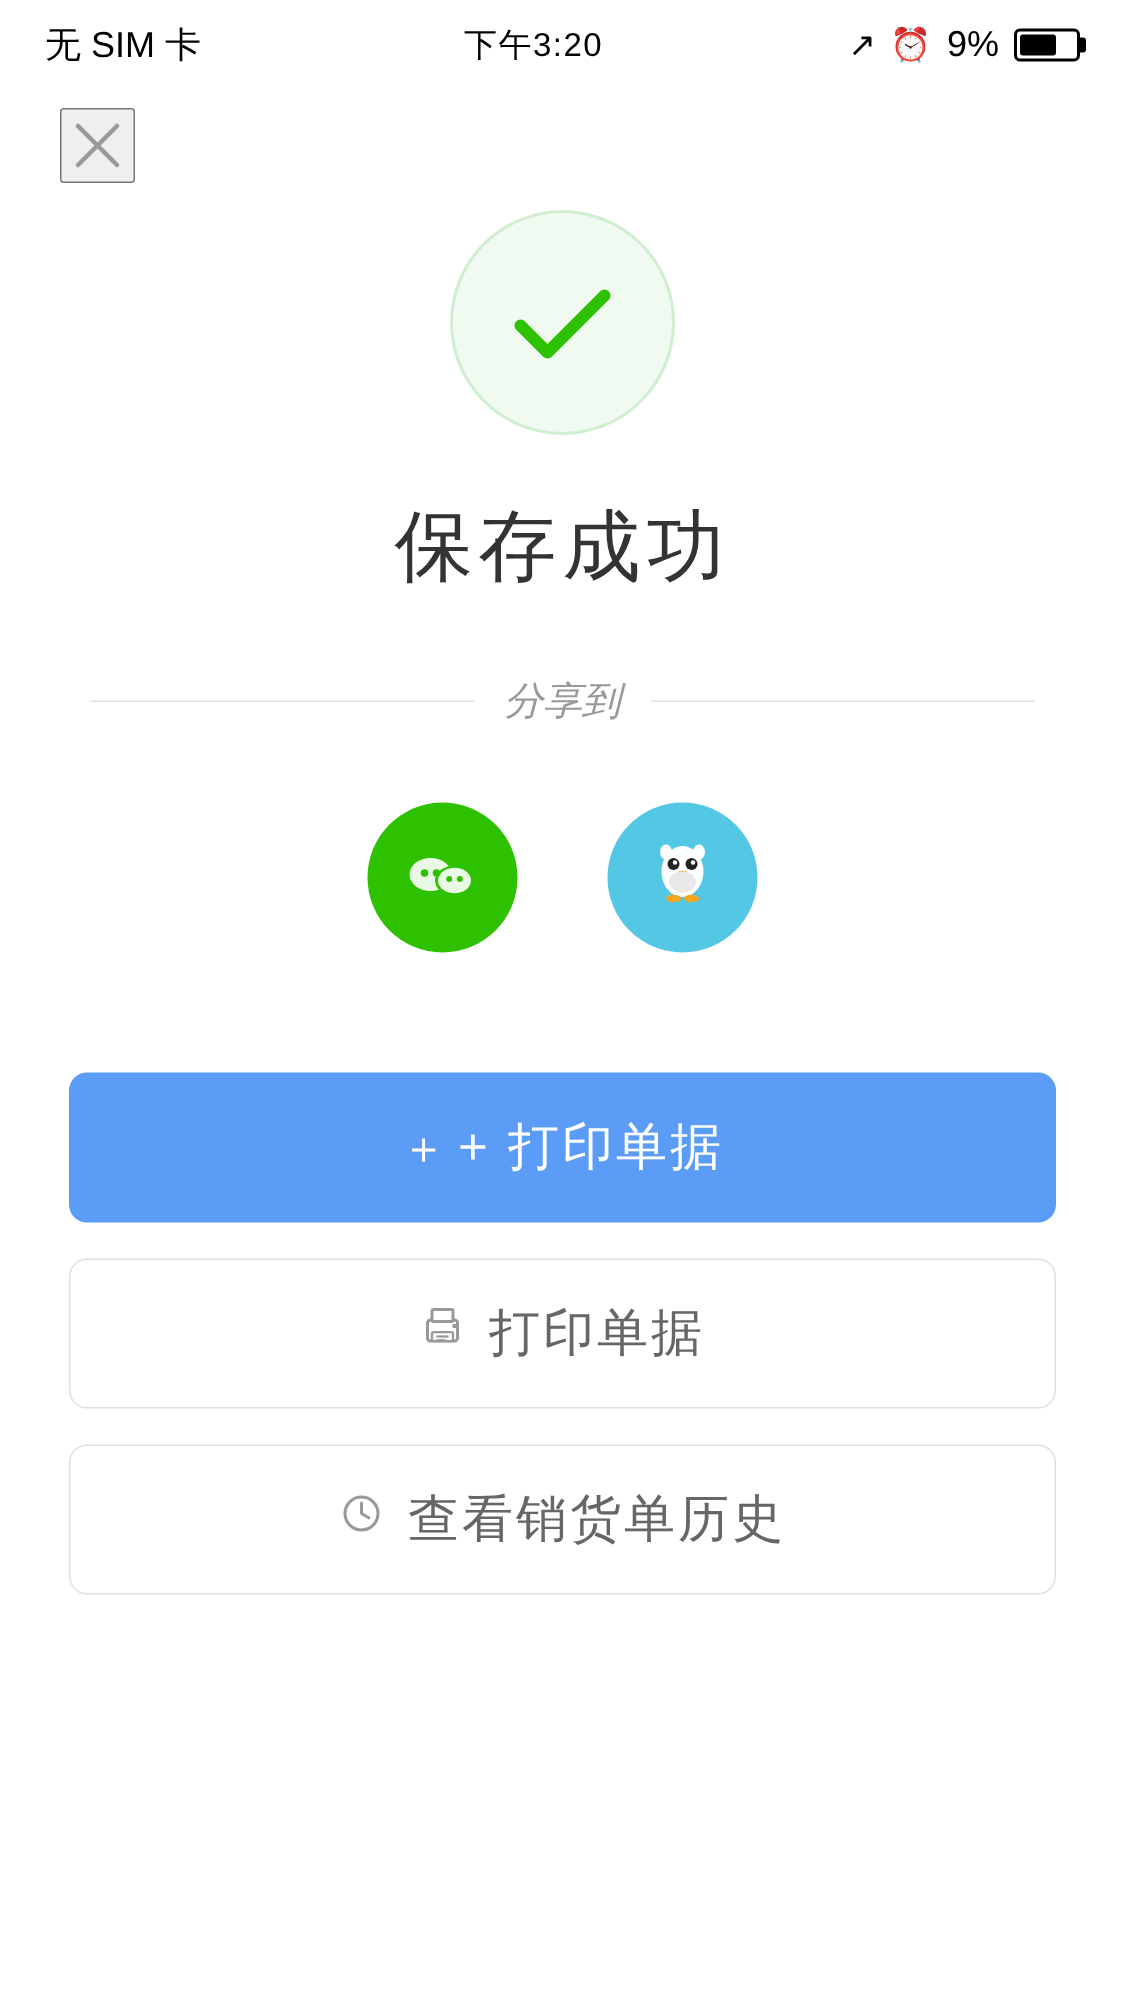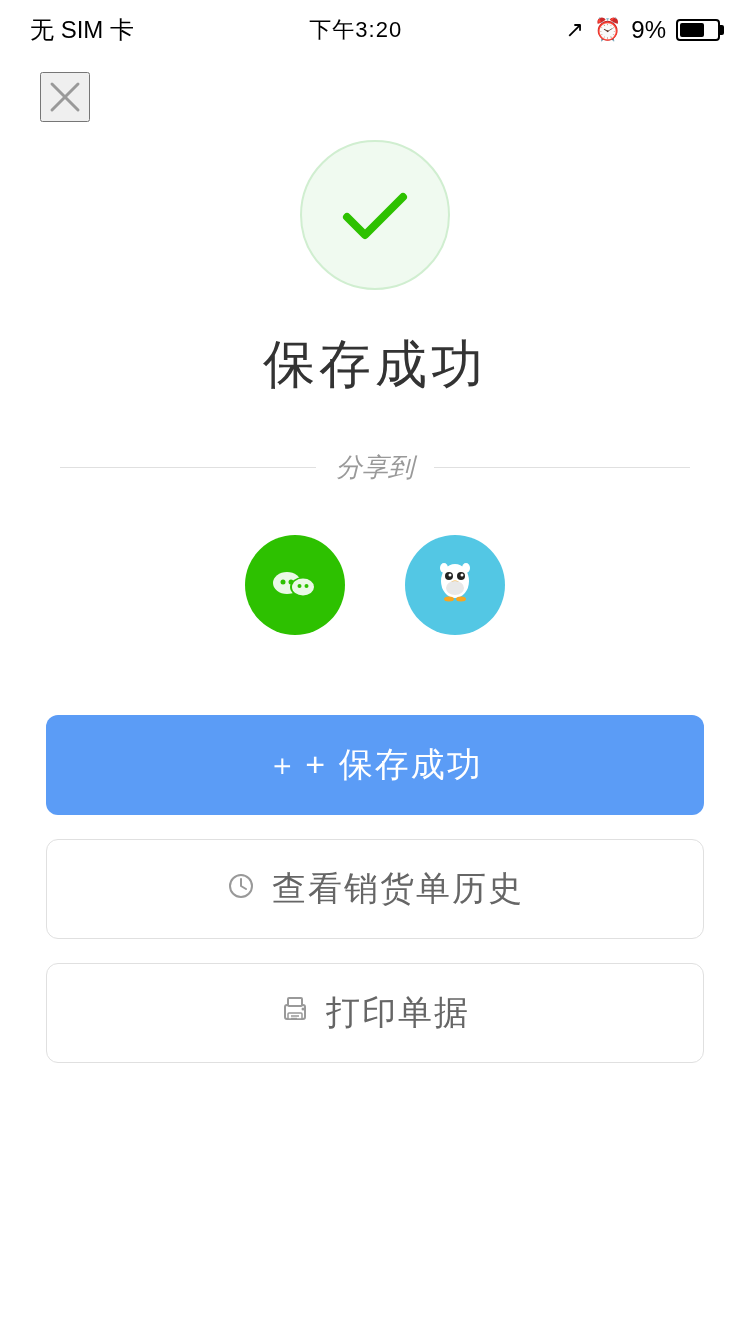--- a/index.html
+++ b/index.html
@@ -322,7 +322,7 @@
 
     <button class="btn-primary">
       <span class="btn-icon">＋</span>
-      <span style="margin-left:-10px;">+ 保存成功</span>
+      <span style="margin-left:-10px;">+ 打印单据</span>
     </button>
 
     <button class="btn-secondary">

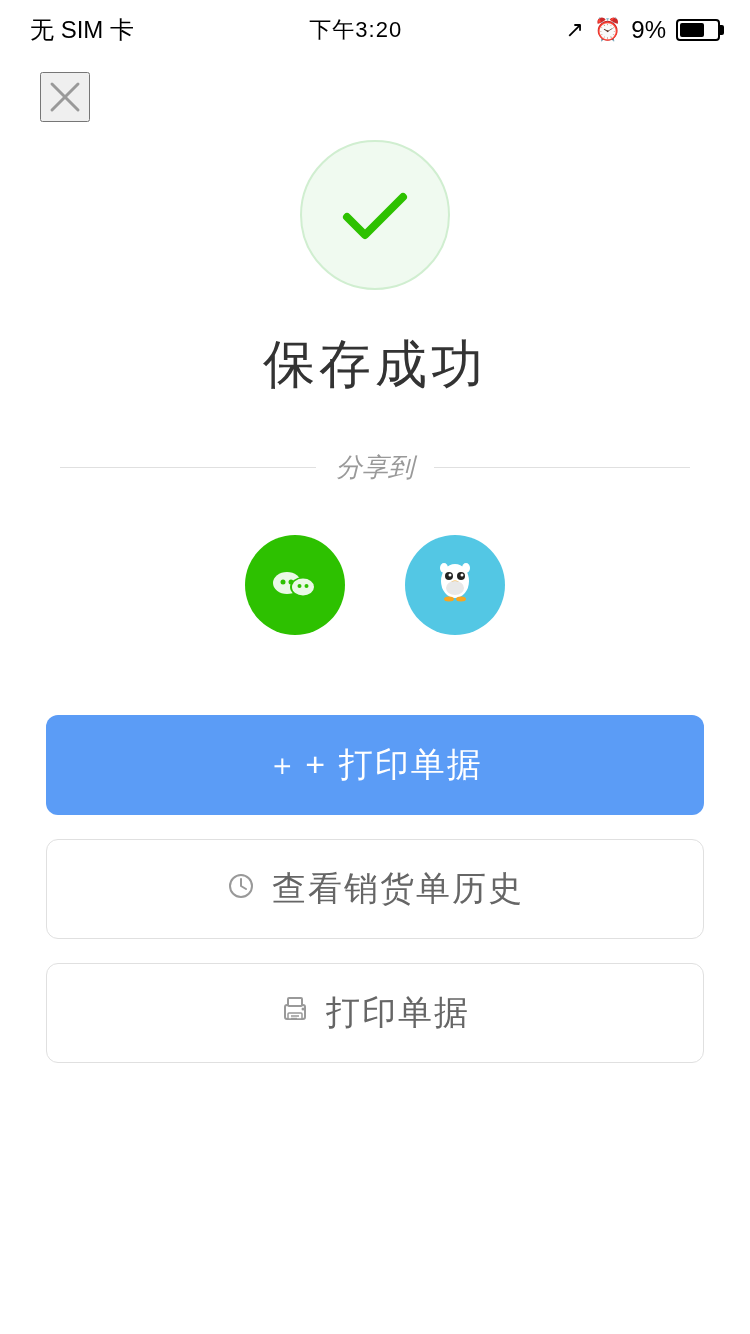--- a/index.html
+++ b/index.html
@@ -323,16 +323,6 @@
     <button class="btn-primary">
       <span class="btn-icon">＋</span>
       <span style="margin-left:-10px;">+ 打印单据</span>
-    </button>
-
-    <button class="btn-secondary">
-      <span class="btn-icon">
-        <svg width="30" height="30" viewBox="0 0 30 30" fill="none" xmlns="http://www.w3.org/2000/svg">
-          <circle cx="15" cy="15" r="11" stroke="#999" stroke-width="2"></circle>
-          <polyline points="15,8 15,15 20,18" stroke="#999" stroke-width="2" stroke-linecap="round" stroke-linejoin="round"></polyline>
-        </svg>
-      </span>
-      <span>查看销货单历史</span>
     </button>
 
     <button class="btn-secondary">
@@ -349,6 +339,16 @@
       <span>打印单据</span>
     </button>
 
+    <button class="btn-secondary">
+      <span class="btn-icon">
+        <svg width="30" height="30" viewBox="0 0 30 30" fill="none" xmlns="http://www.w3.org/2000/svg">
+          <circle cx="15" cy="15" r="11" stroke="#999" stroke-width="2"></circle>
+          <polyline points="15,8 15,15 20,18" stroke="#999" stroke-width="2" stroke-linecap="round" stroke-linejoin="round"></polyline>
+        </svg>
+      </span>
+      <span>查看销货单历史</span>
+    </button>
+
   </div>
 
 </div>

